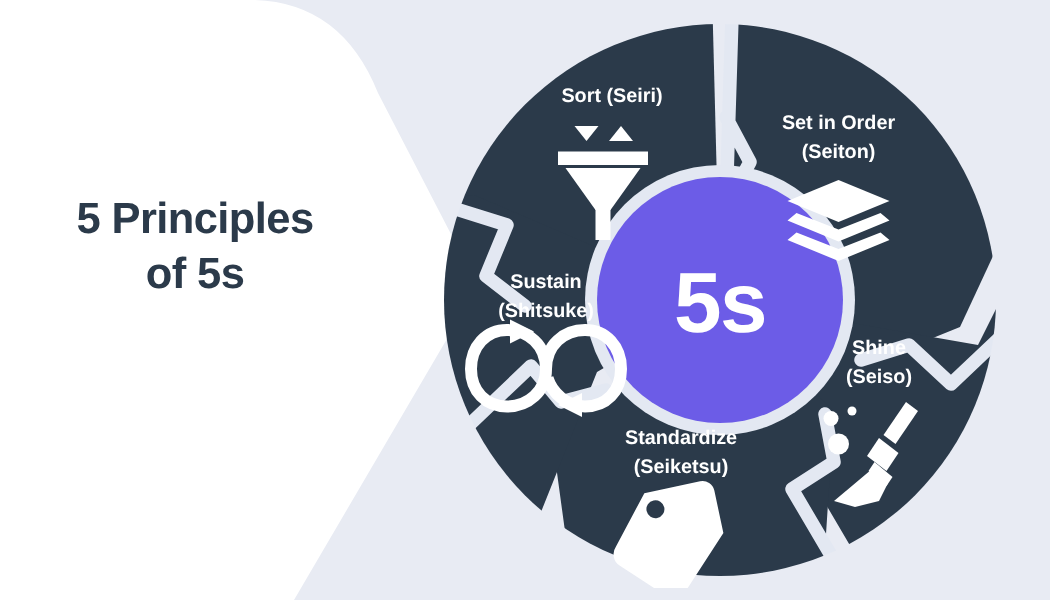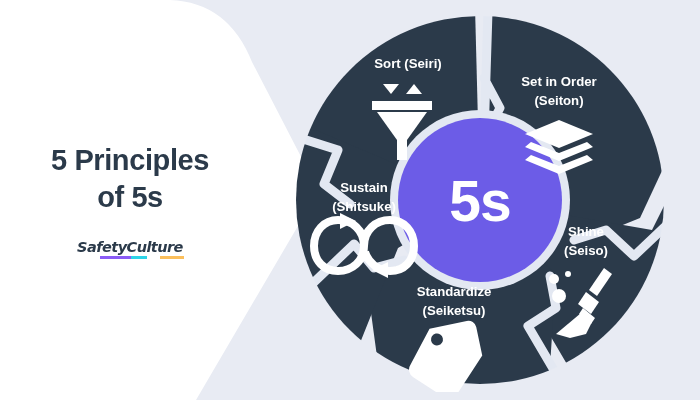--- a/index.html
+++ b/index.html
@@ -46,7 +46,7 @@
     line-height: 1.28;
     letter-spacing: -0.4px;
     white-space: pre-line;
-    margin: 14px;
+    margin: 0;
   }
 
   #brand-logo {

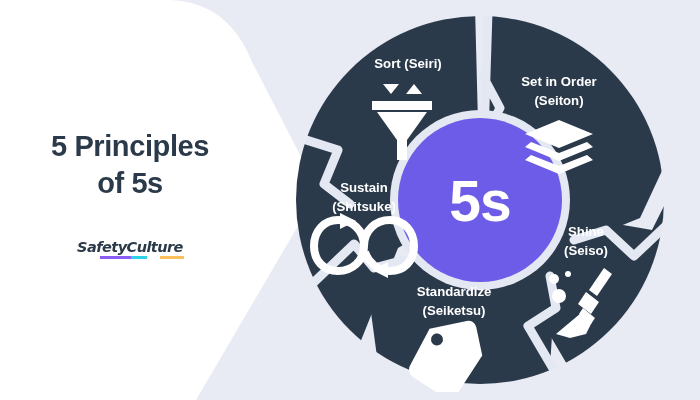--- a/index.html
+++ b/index.html
@@ -126,17 +126,6 @@
 of 5s</h1>
   </div>
 
-  <div id="brand-logo">
-    <span class="logo-wrap">
-      <span class="logo-text">SafetyCulture</span>
-      <span class="logo-underbars">
-        <span class="ub1"></span>
-        <span class="ub2"></span>
-        <span class="ub3"></span>
-        <span class="ub4"></span>
-      </span>
-    </span>
-  </div>
 
   <svg id="wheel" viewBox="0 0 384 384" width="384" height="384">
 

